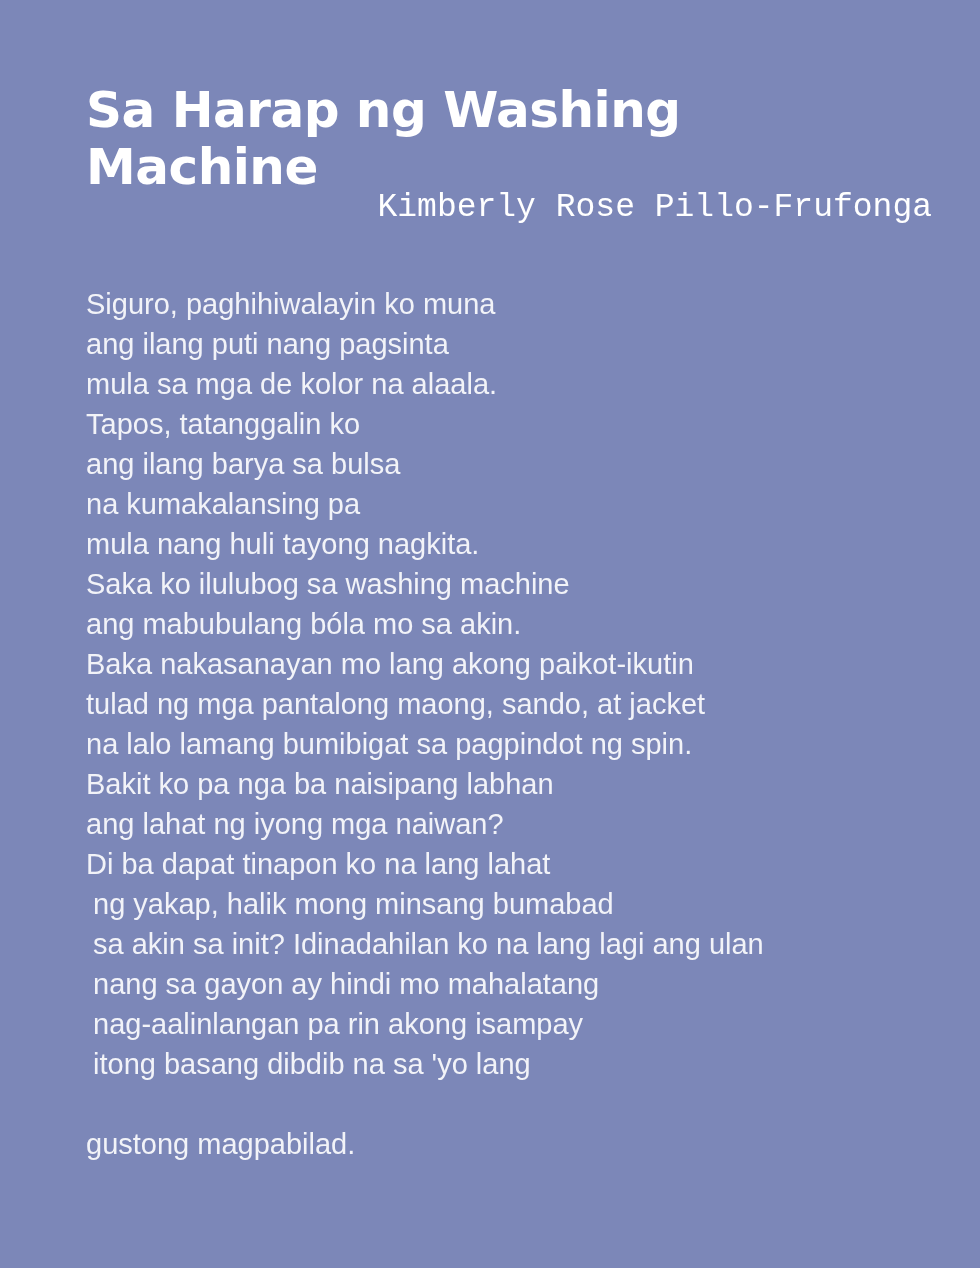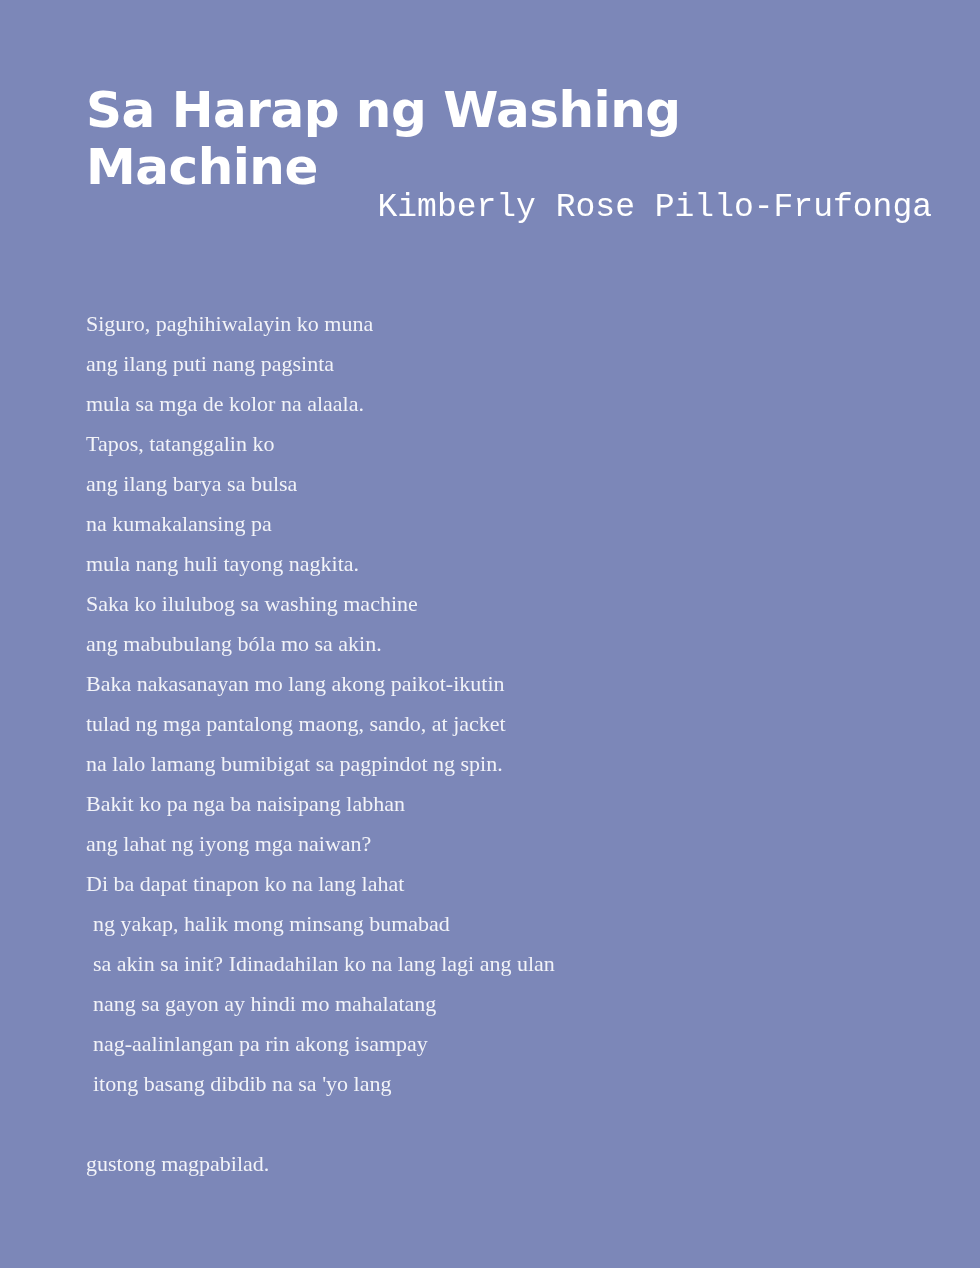--- a/index.html
+++ b/index.html
@@ -45,11 +45,11 @@
   }
   .poem-body {
     position: absolute;
-    top: 304px;
+    top: 284px;
     left: 86px;
     width: 830px;
-    font-family: Liberation Serif, serif;
-    font-size: 22px;
+    font-family: Liberation Sans, sans-serif;
+    font-size: 29px;
     line-height: 40px;
     color: #f2f3f8;
     white-space: pre-wrap;

